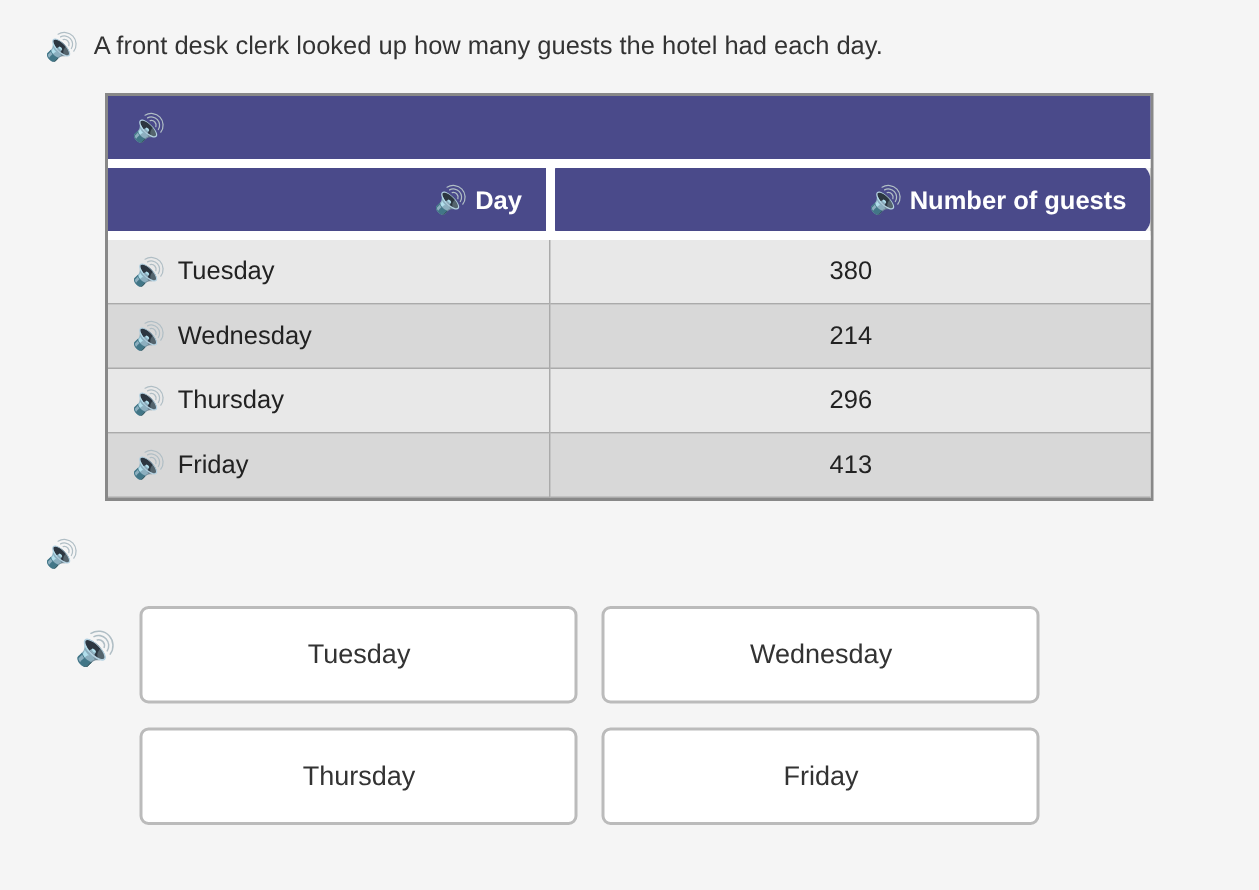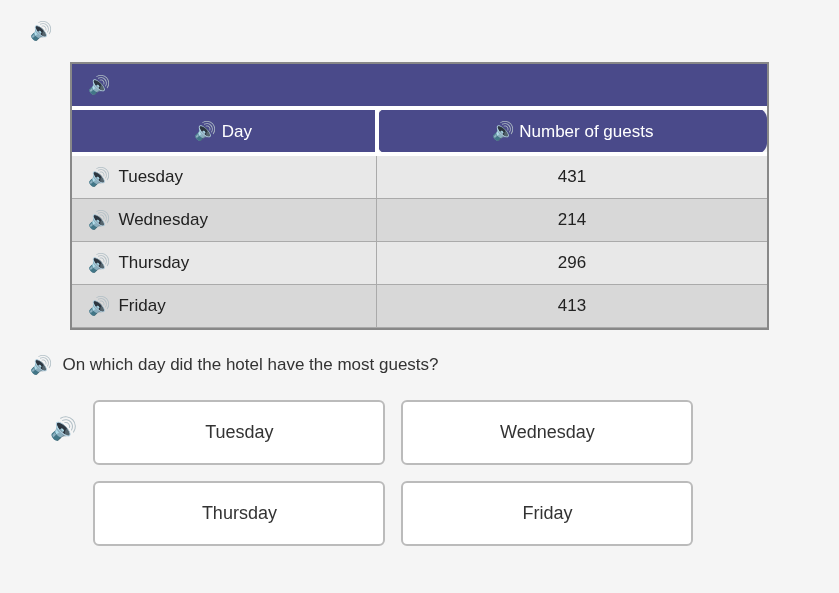--- a/index.html
+++ b/index.html
@@ -163,6 +163,7 @@
 
 <div class="intro-line">
   <span class="speaker-icon">🔊</span>
+  <span>A front desk clerk looked up how many guests the hotel had each day.</span>
 </div>
 
 <div class="table-container">

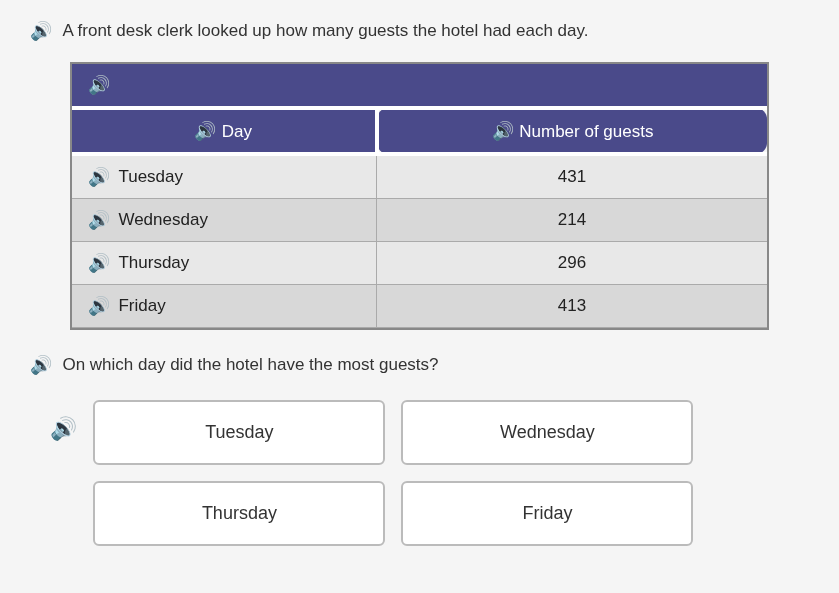--- a/index.html
+++ b/index.html
@@ -60,10 +60,10 @@
 
     thead th {
       padding: 10px 16px;
-      text-align: center;
-      font-weight: normal;
-      font-size: 17px;
-      border: 4px solid #ffffff;
+      text-align: right;
+      font-weight: bold;
+      font-size: 17px;
+      border: 6px solid #ffffff;
     }
 
     thead th:first-child {

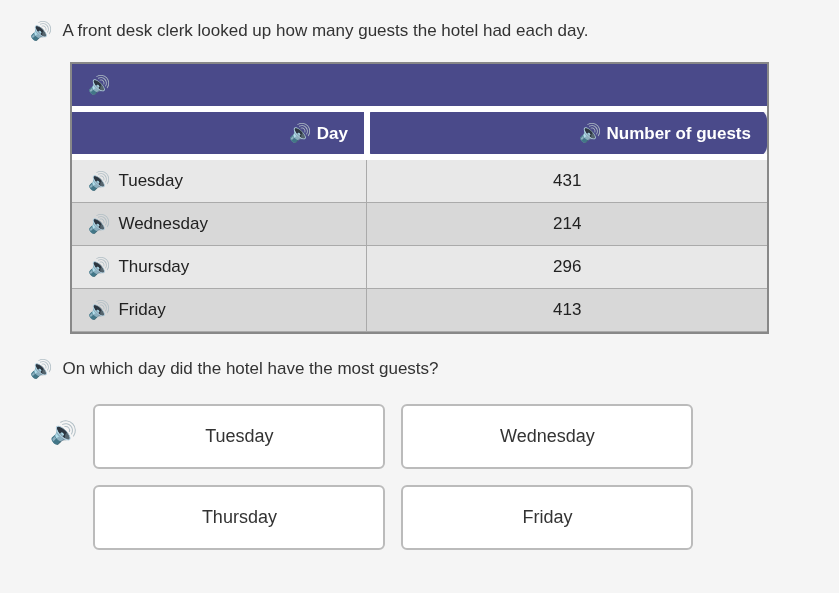--- a/index.html
+++ b/index.html
@@ -191,7 +191,7 @@
               <span>Tuesday</span>
             </div>
           </td>
-          <td>431</td>
+          <td>380</td>
         </tr>
         <tr>
           <td>

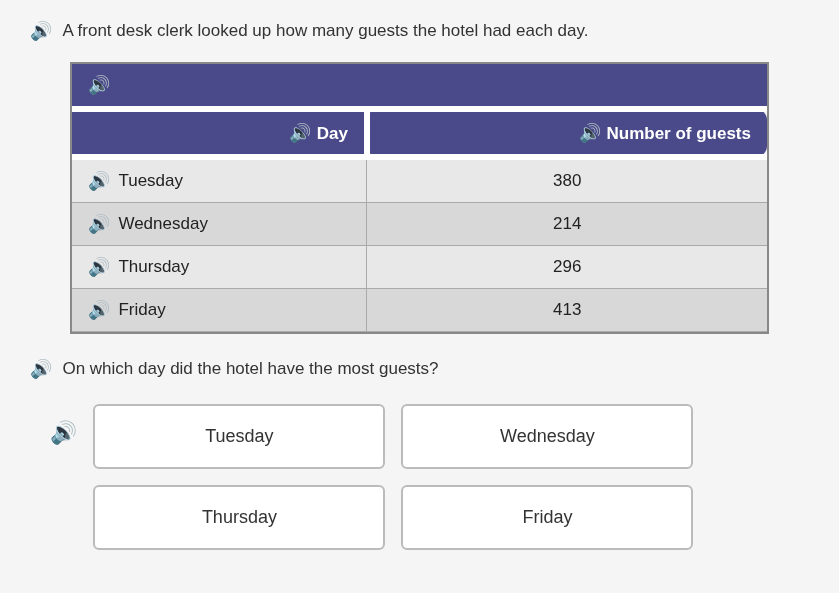--- a/index.html
+++ b/index.html
@@ -226,7 +226,6 @@
 
 <div class="question-line">
   <span class="speaker-icon">🔊</span>
-  <span>On which day did the hotel have the most guests?</span>
 </div>
 
 <div class="answers-area">

